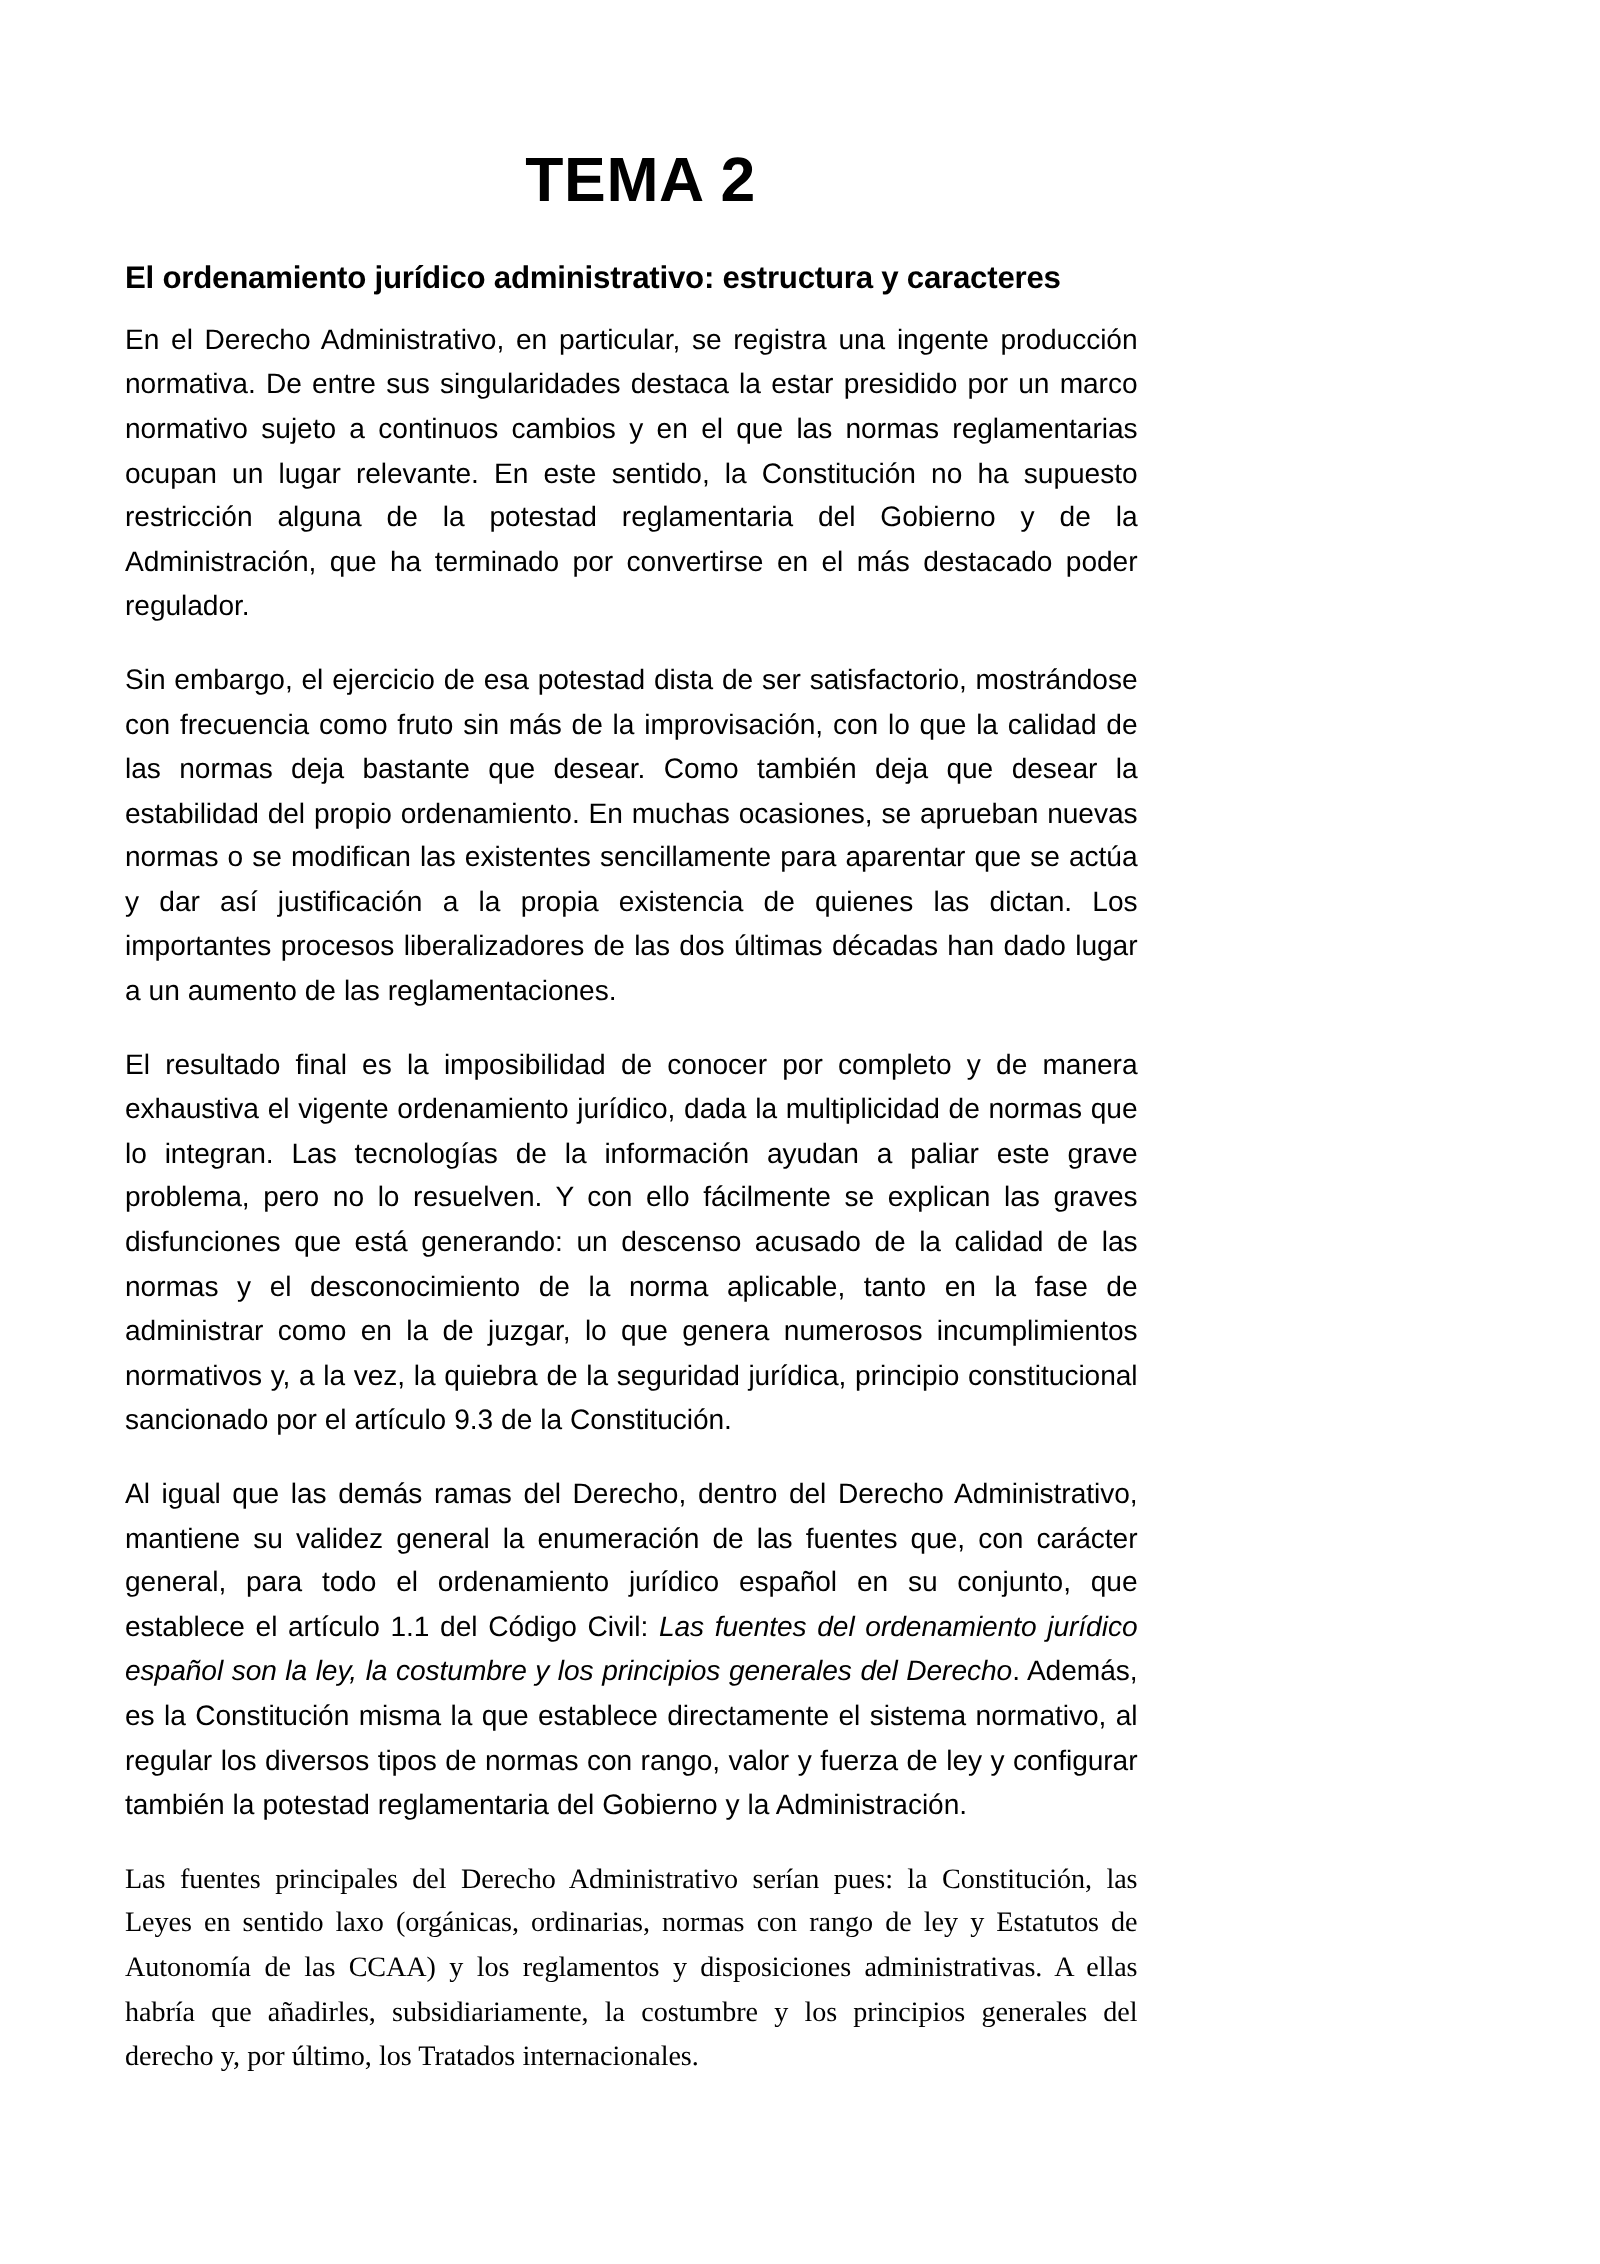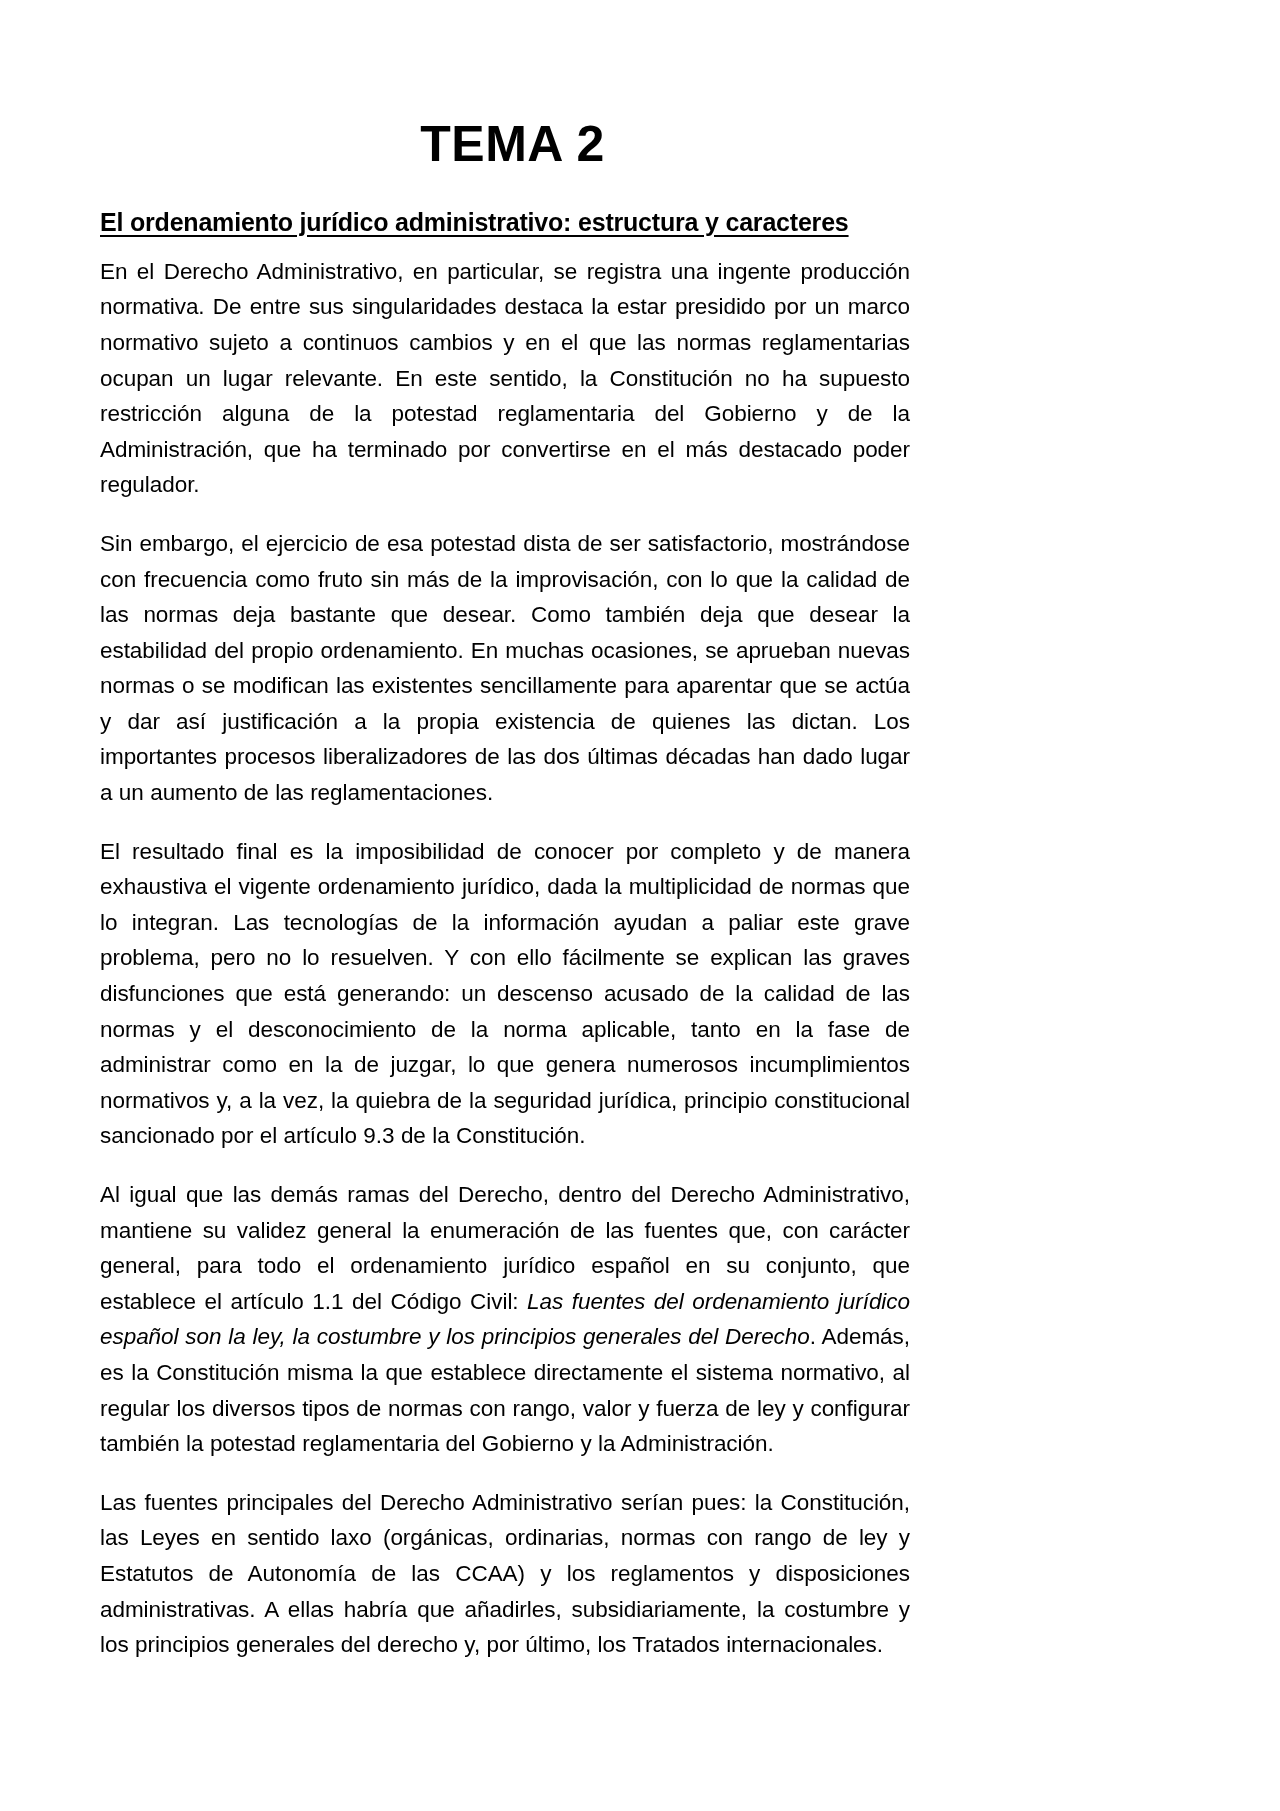--- a/index.html
+++ b/index.html
@@ -31,7 +31,6 @@
   .section-heading {
     font-size: 25px;
     font-weight: bold;
-    text-decoration: underline;
     text-underline-offset: 4px;
     margin: 0 0 16px 0;
     line-height: 1.25;

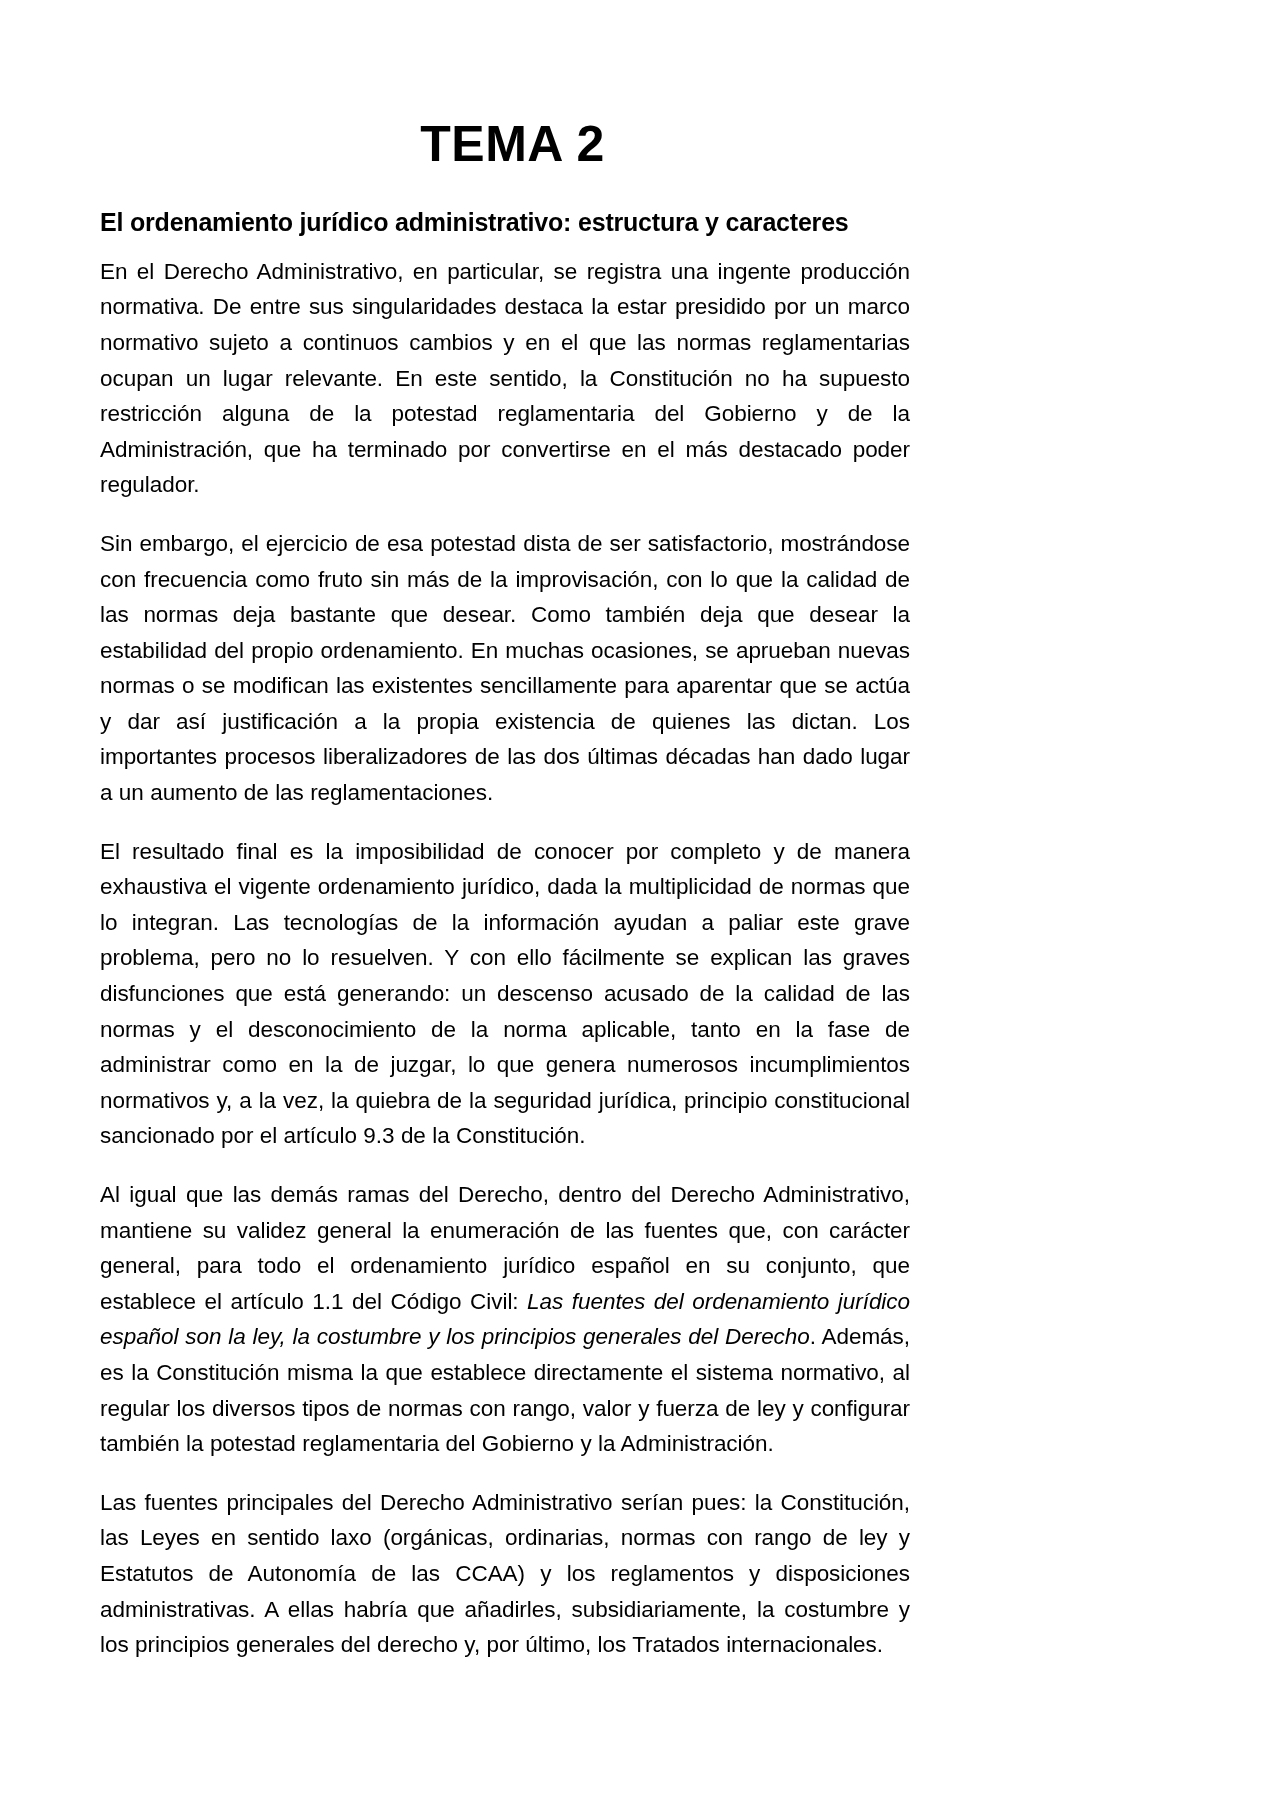--- a/index.html
+++ b/index.html
@@ -51,6 +51,7 @@
   }
   p.body-par:last-child {
     margin-bottom: 0;
+    font-family: Liberation Serif, serif;
   }
   .it {
     font-style: italic;

